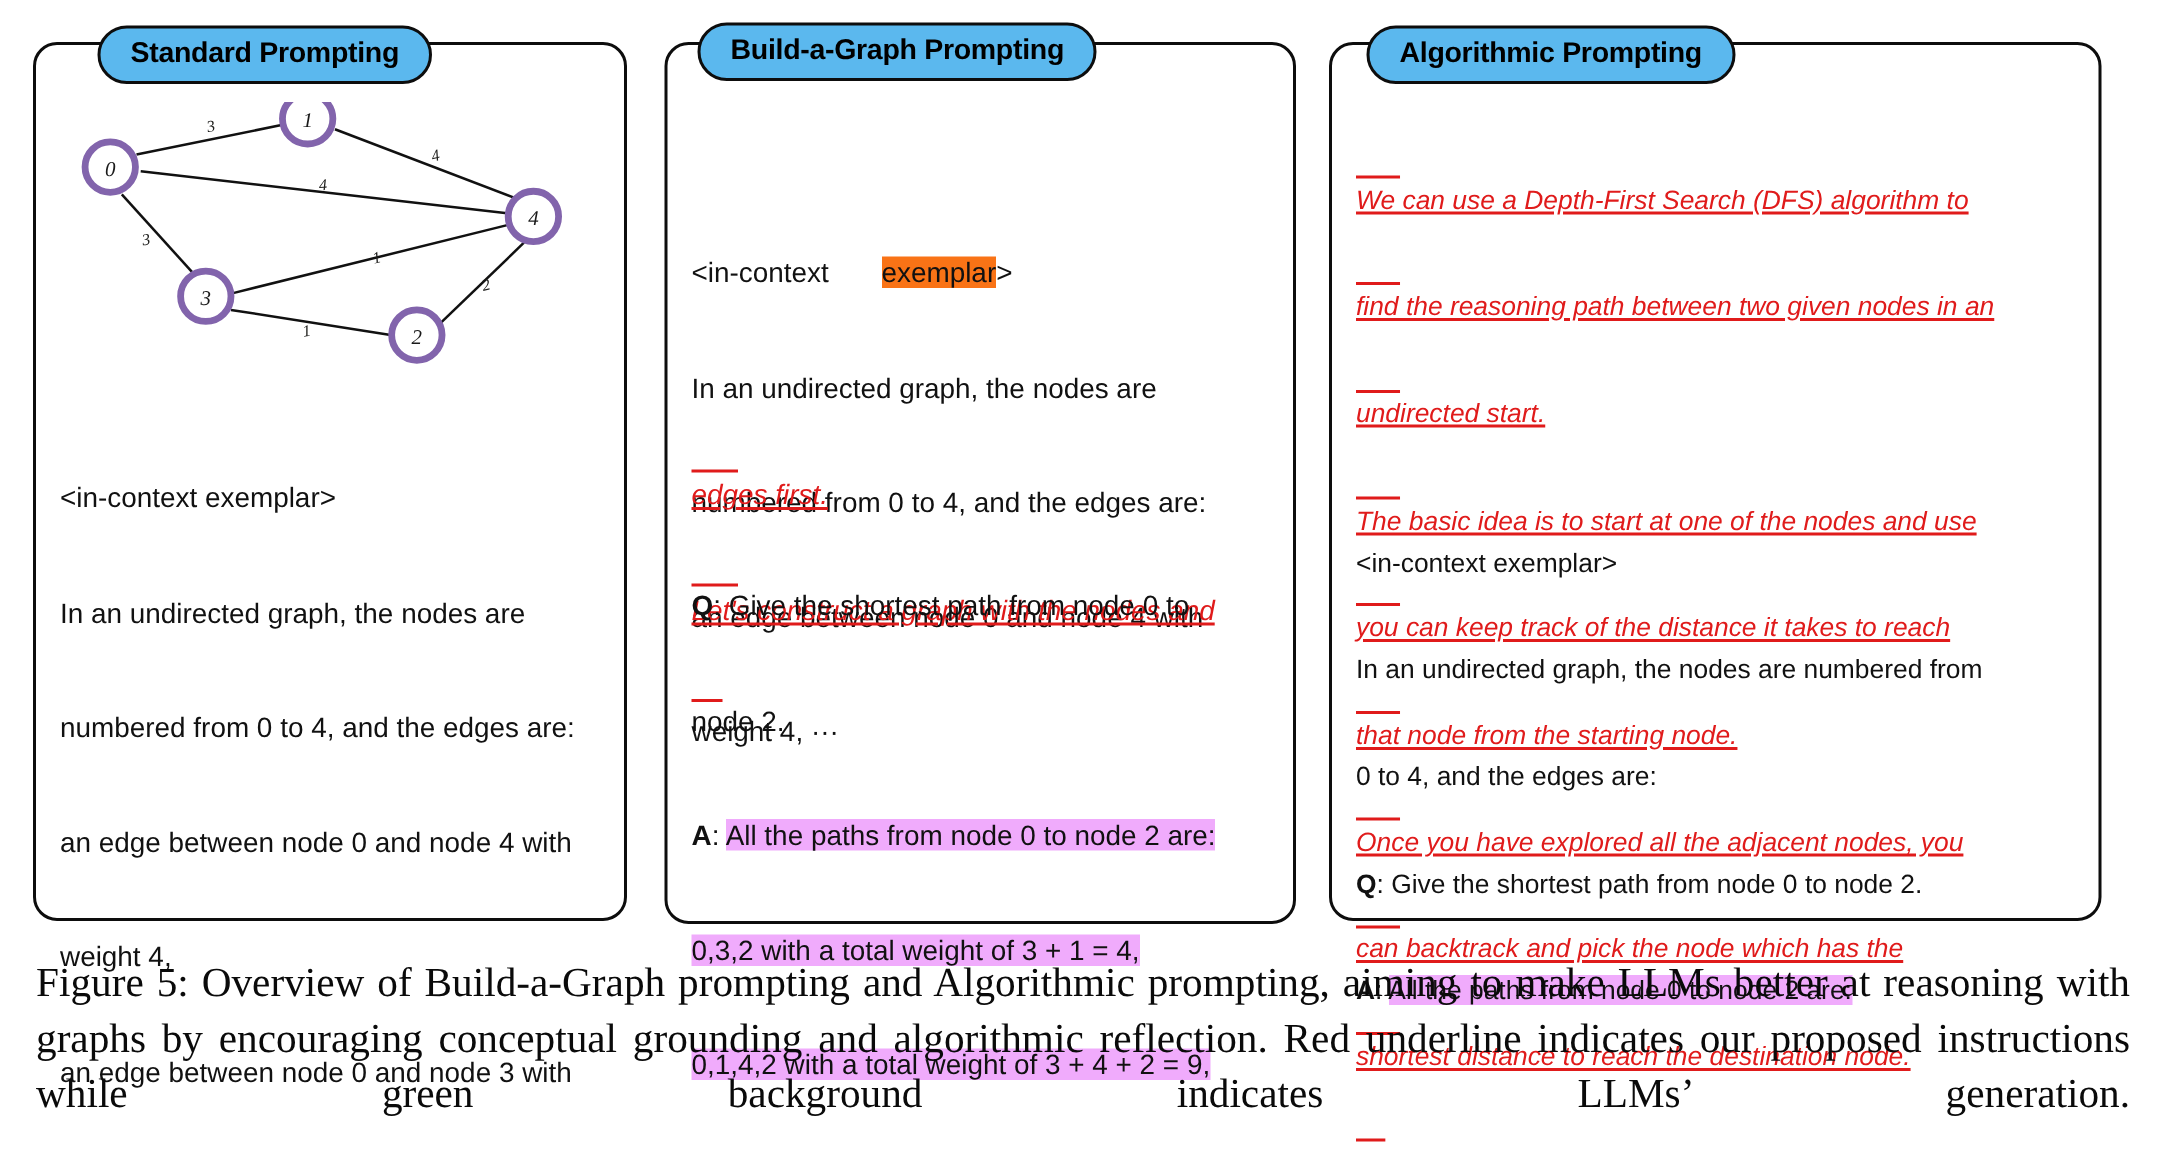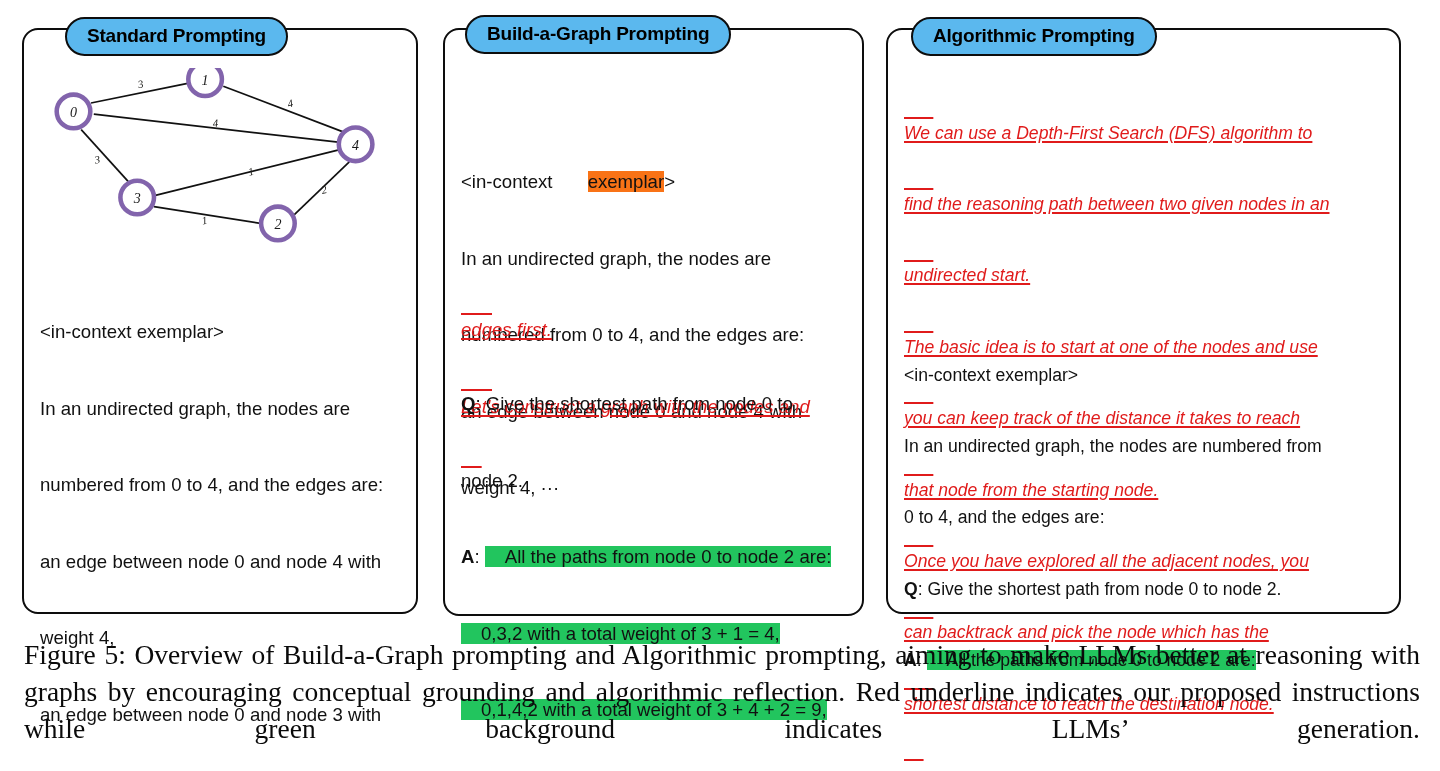--- a/index.html
+++ b/index.html
@@ -71,7 +71,7 @@
   }
   .bold { font-weight: bold; }
 
-  .hl-green { background: #22c55e; padding-left: 20px; }
+  .hl-green { background: #f0abfc; }
   .hl-blue  { background: #f97316; margin-left: 30px; }
 
   .red-note {

